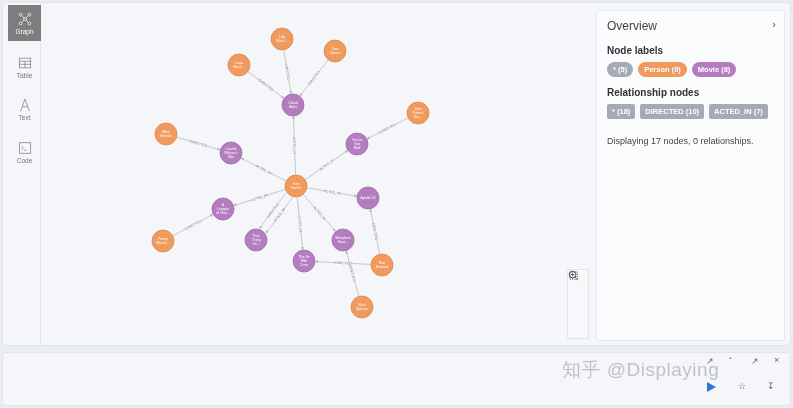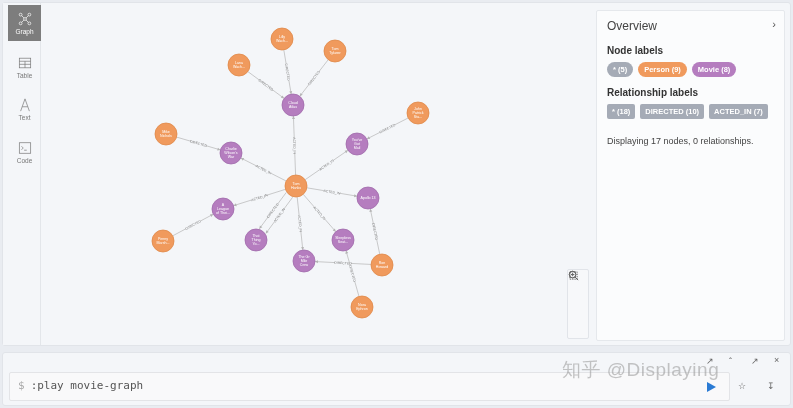--- a/index.html
+++ b/index.html
@@ -324,7 +324,7 @@
       <span class="pill" style="background:#f09a5d">Person (9)</span>
       <span class="pill" style="background:#b57dbf">Movie (8)</span>
     </div>
-    <div class="ov-h">Relationship labels</div>
+    <div class="ov-h">Relationship nodes</div>
     <div class="pills" style="gap:5px;">
       <span class="tag">* (18)</span>
       <span class="tag">DIRECTED (10)</span>

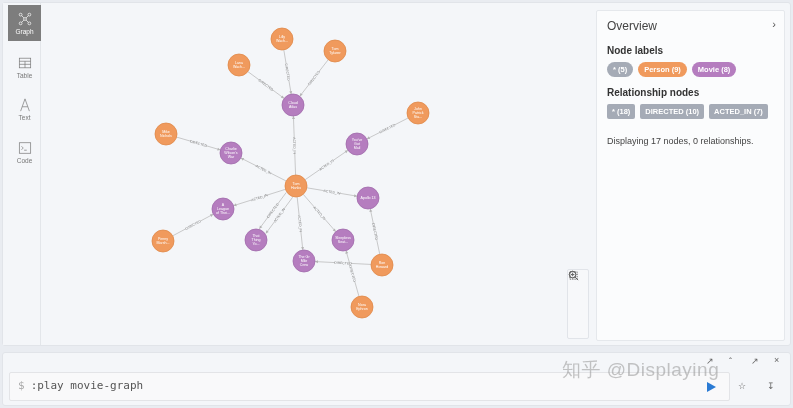--- a/index.html
+++ b/index.html
@@ -335,9 +335,6 @@
 </div>
 
 <div class="editor">
-  <div class="cmd">
-    <span class="dollar">$</span><span>:play movie-graph</span>
-  </div>
   <div class="run-btn"></div>
   <span class="ed-icon" style="left:703px;top:3px">↗</span>
   <span class="ed-icon" style="left:726px;top:3px">ˆ</span>

